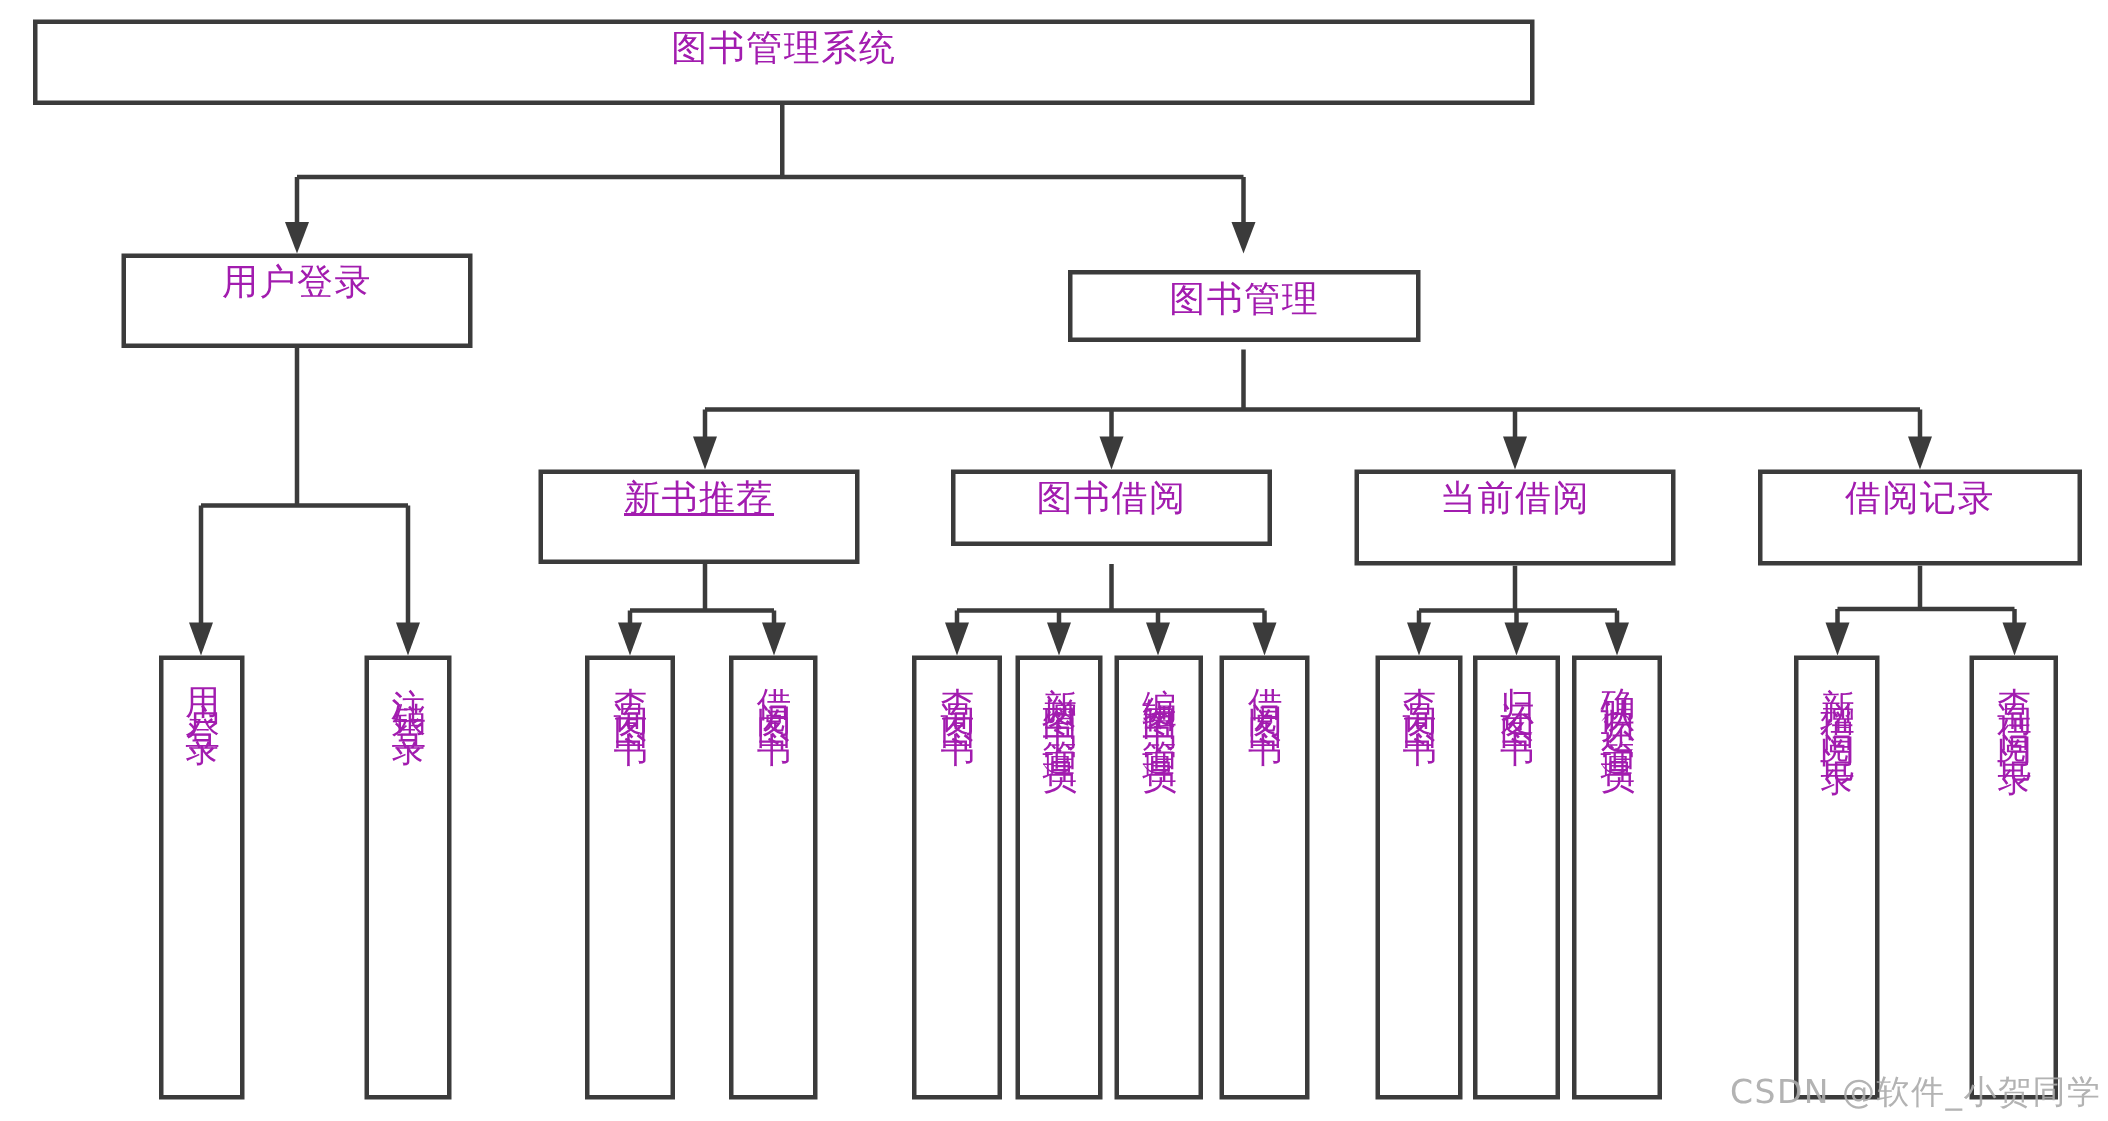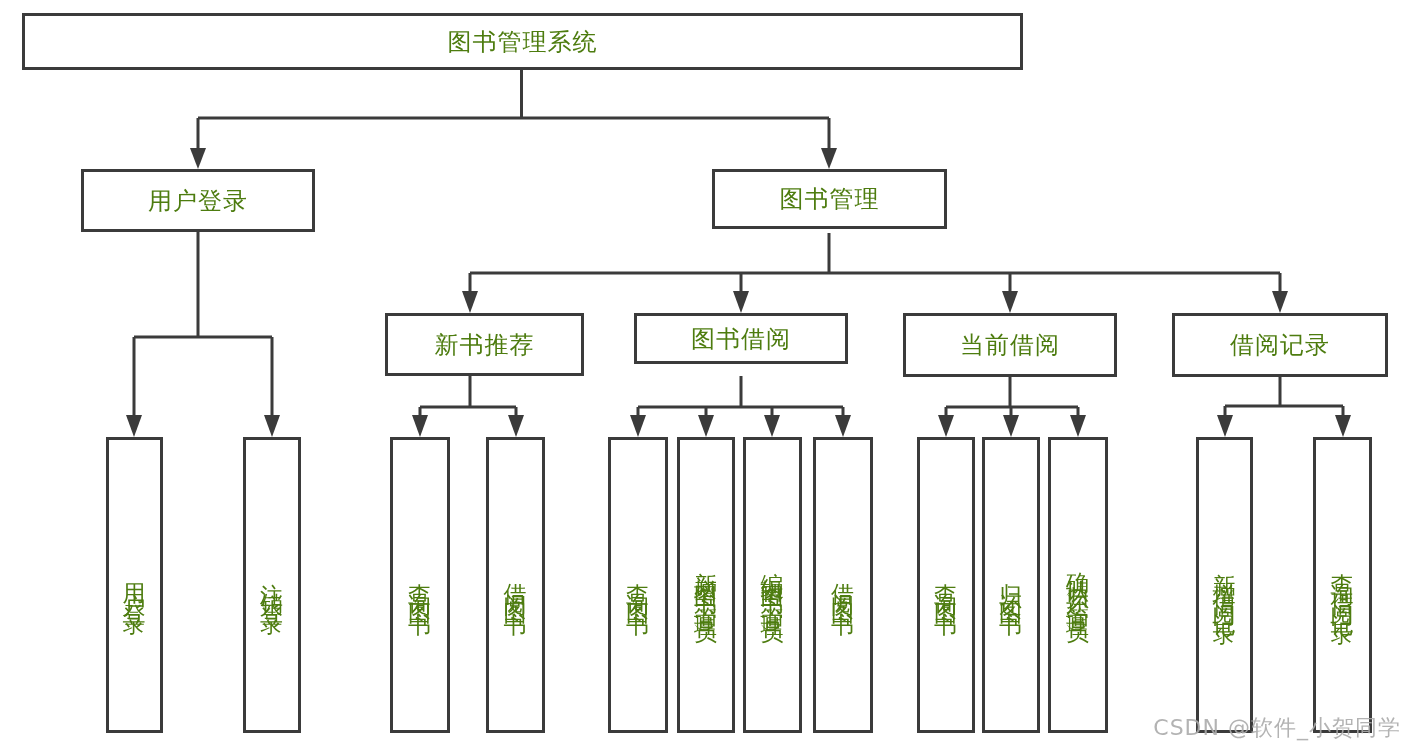--- a/index.html
+++ b/index.html
@@ -17,9 +17,9 @@
     background:#ffffff;
     border:3px solid #3b3b3b;
     display:flex;
-    align-items:center;
+    align-items:flex-start;
     justify-content:center;
-    color:#4d7c0f;
+    color:#a21caf;
     z-index:2;
   }
   .node span{

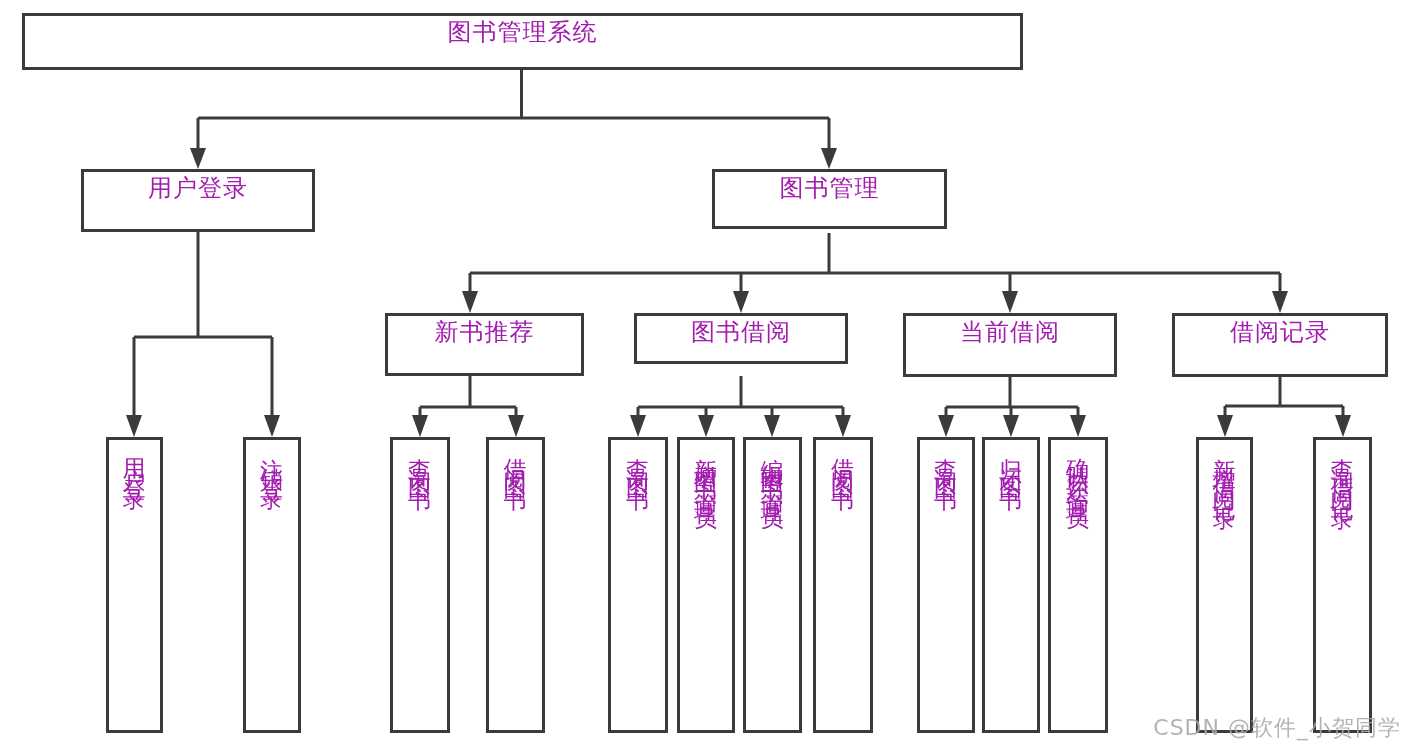--- a/index.html
+++ b/index.html
@@ -99,7 +99,7 @@
   <div class="node" style="left:81px;top:169px;width:234px;height:63px;">
     <span>用户登录</span>
   </div>
-  <div class="node" style="left:712px;top:169px;width:235px;height:60px;">
+  <div class="node" style="left:712px;top:180px;width:235px;height:48px;">
     <span>图书管理</span>
   </div>
 

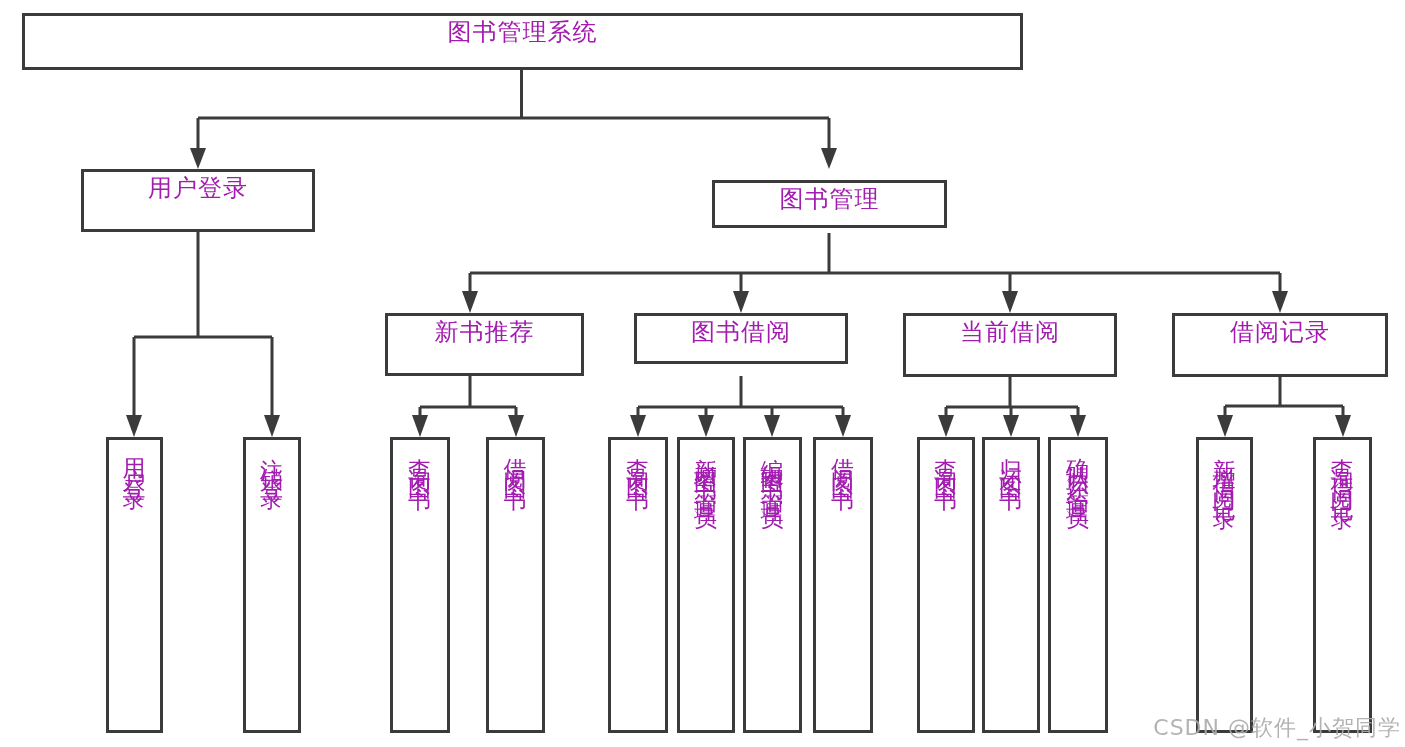--- a/index.html
+++ b/index.html
@@ -103,7 +103,7 @@
     <span>图书管理</span>
   </div>
 
-  <div class="node" style="left:385px;top:313px;width:199px;height:63px;">
+  <div class="node" style="left:359px;top:313px;width:214px;height:63px;text-decoration:underline;">
     <span>新书推荐</span>
   </div>
   <div class="node" style="left:634px;top:313px;width:214px;height:51px;">

